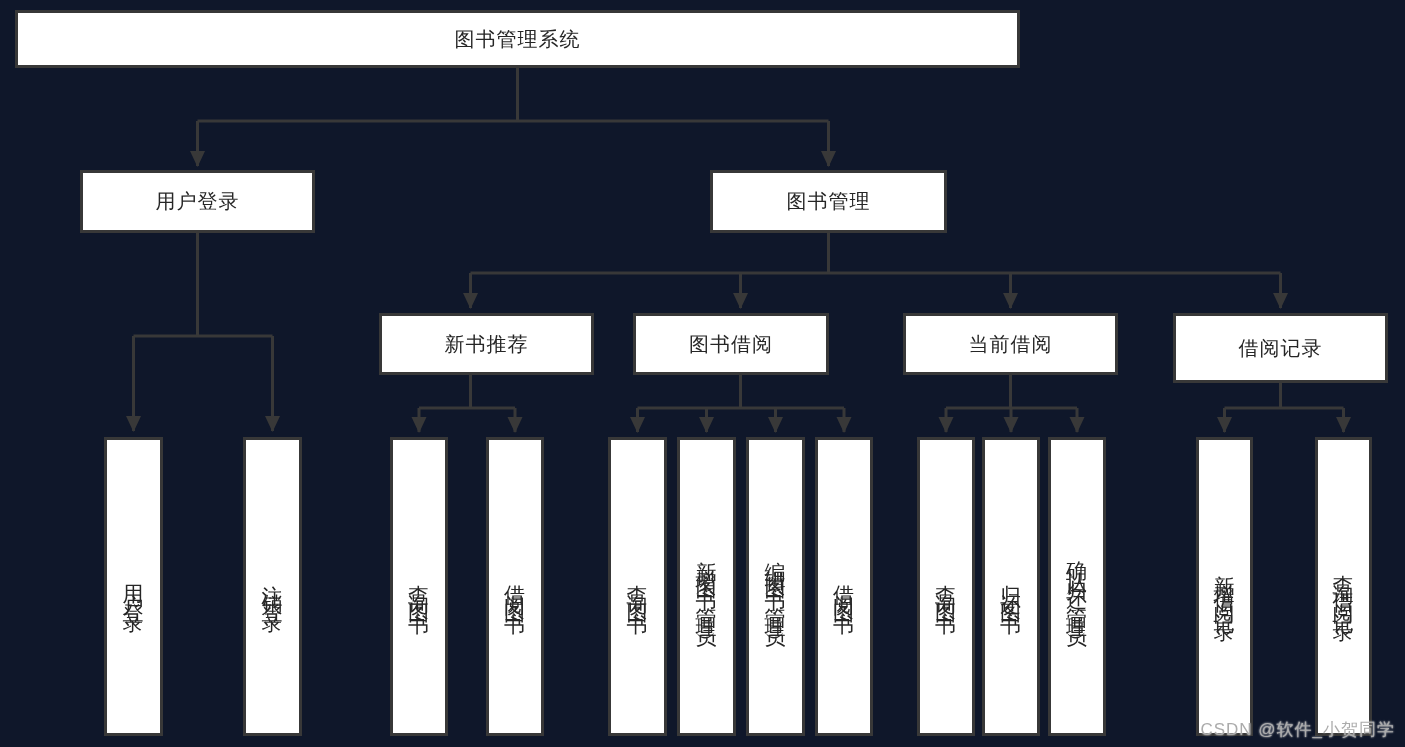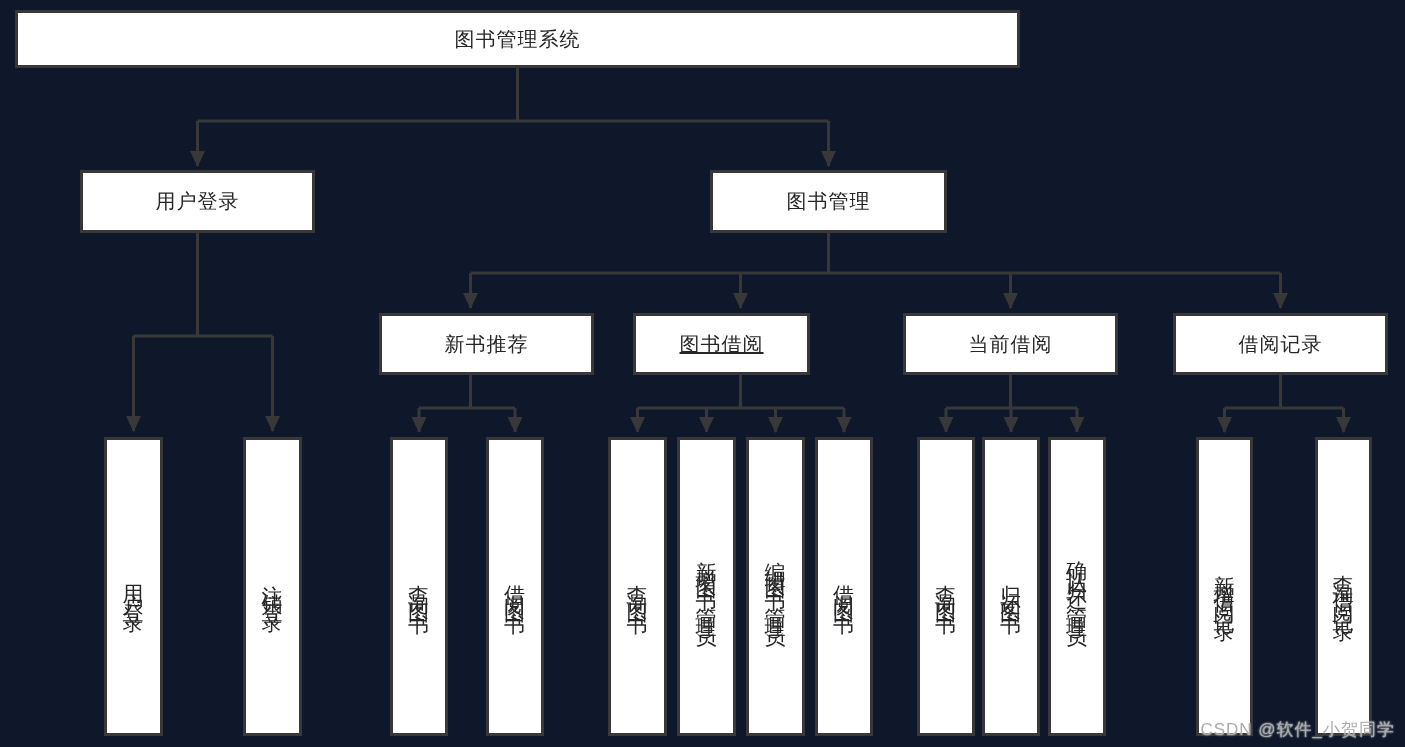--- a/index.html
+++ b/index.html
@@ -90,7 +90,7 @@
   <div class="node hnode" style="left:710px; top:170px; width:237px; height:63px;">图书管理</div>
 
   <div class="node hnode" style="left:379px; top:313px; width:215px; height:62px;">新书推荐</div>
-  <div class="node hnode" style="left:633px; top:313px; width:177px; height:62px;text-decoration:underline;">图书借阅</div>
+  <div class="node hnode" style="left:633px; top:313px; width:196px; height:62px;">图书借阅</div>
   <div class="node hnode" style="left:903px; top:313px; width:215px; height:62px;text-align:right;">当前借阅</div>
   <div class="node hnode" style="left:1173px; top:313px; width:215px; height:62px;">借阅记录</div>
 

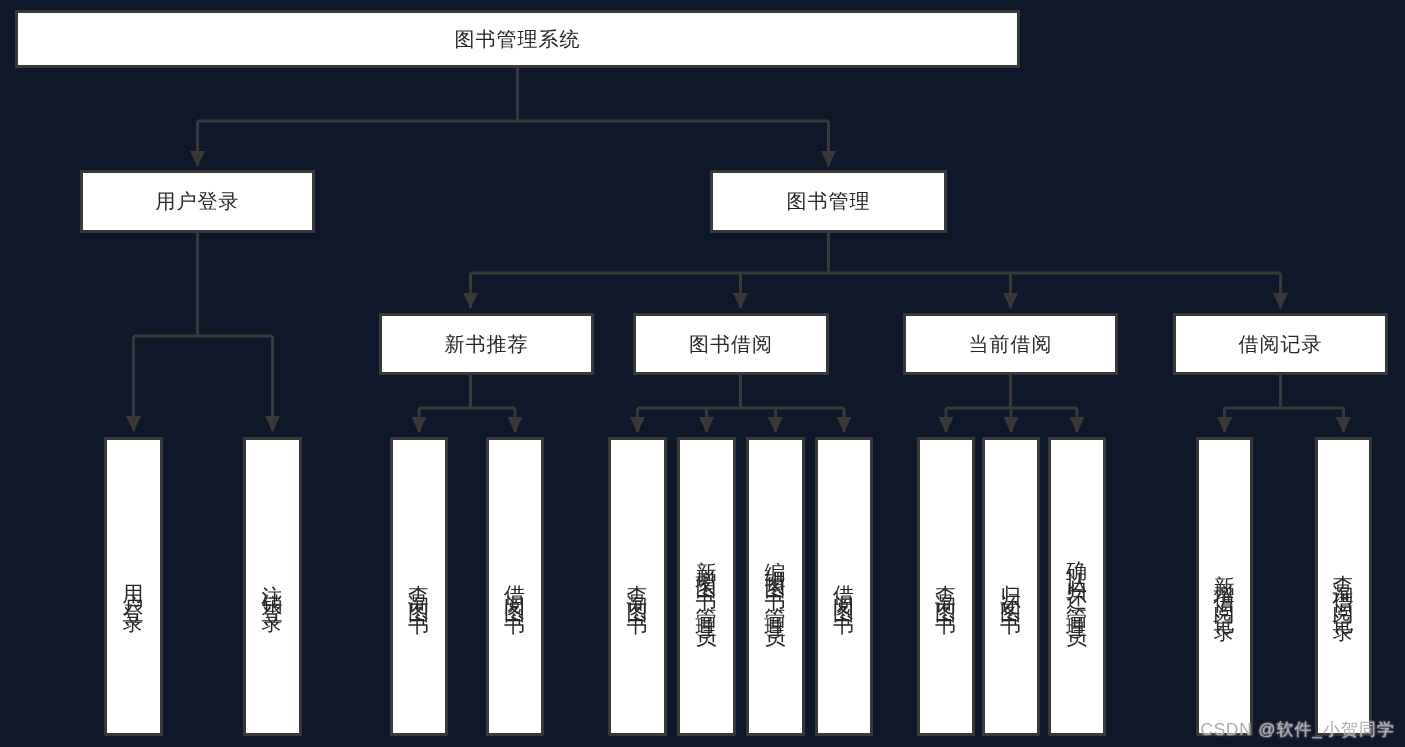--- a/index.html
+++ b/index.html
@@ -92,7 +92,7 @@
   <div class="node hnode" style="left:379px; top:313px; width:215px; height:62px;">新书推荐</div>
   <div class="node hnode" style="left:633px; top:313px; width:196px; height:62px;">图书借阅</div>
   <div class="node hnode" style="left:903px; top:313px; width:215px; height:62px;text-align:right;">当前借阅</div>
-  <div class="node hnode" style="left:1173px; top:313px; width:215px; height:62px;">借阅记录</div>
+  <div class="node hnode" style="left:1173px; top:313px; width:215px; height:70px;">借阅记录</div>
 
   <div class="node vnode" style="left:104px; top:437px; width:59px; height:299px;">
     <span>用户登录</span>

